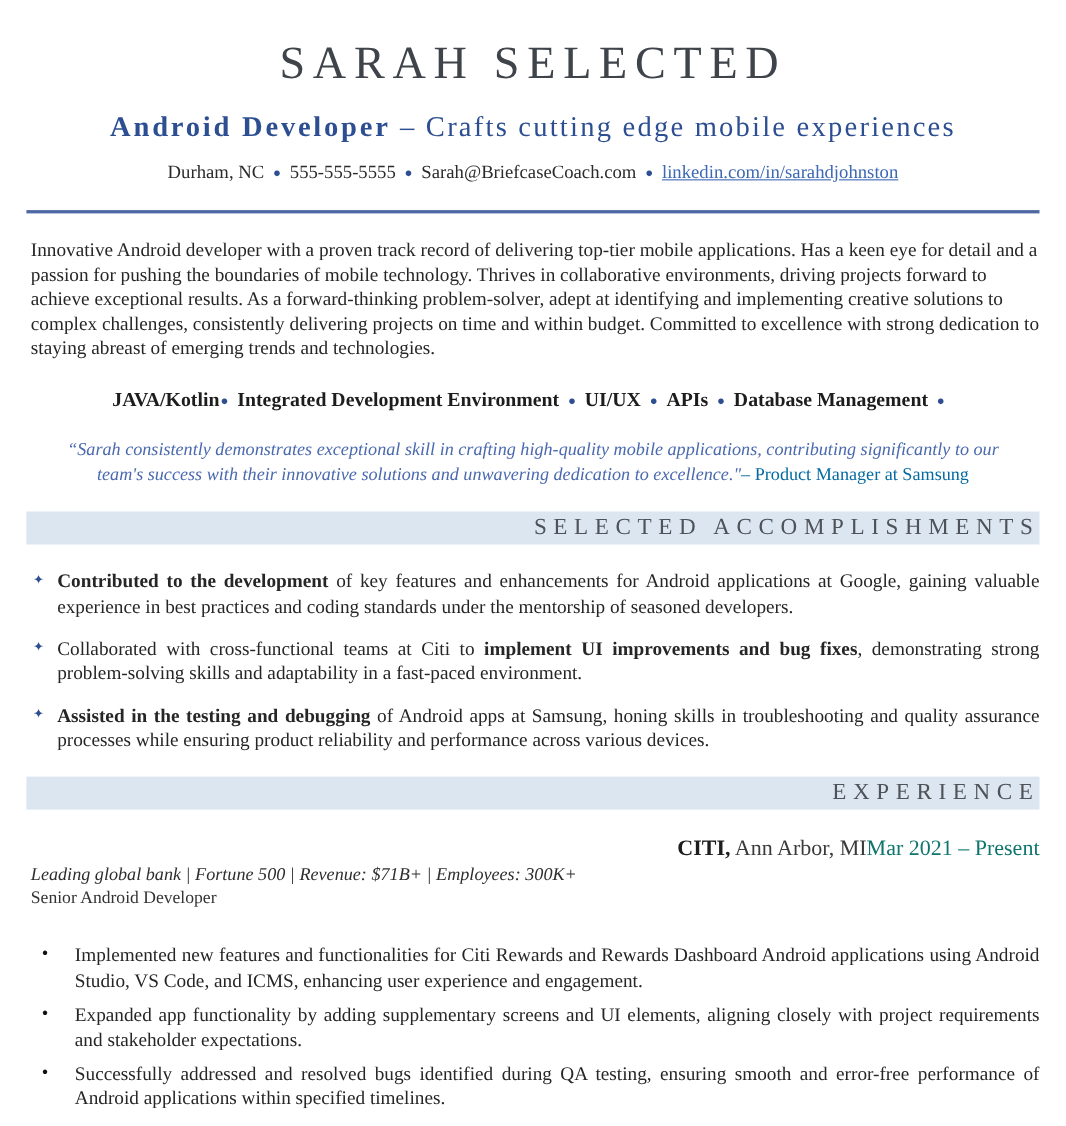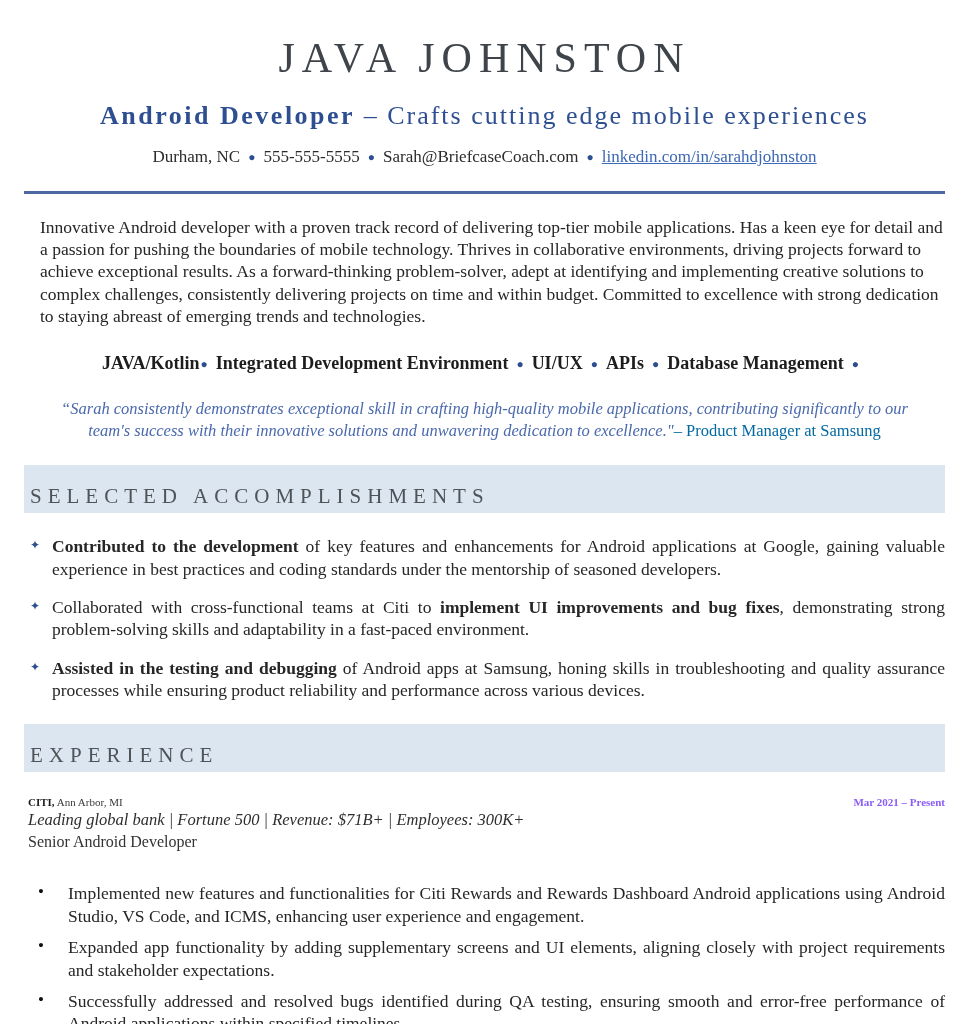--- a/index.html
+++ b/index.html
@@ -99,7 +99,7 @@
 <div class="page">
 
   <header>
-    <h1 class="name">JAVA JOHNSTON</h1>
+    <h1 class="name">SARAH SELECTED</h1>
     <h2 class="headline"><span class="role-bold">Android Developer</span> <span>– Crafts cutting edge mobile experiences</span></h2>
     <p class="contact"><span>Durham, NC</span><span class="dot">●</span><span>555-555-5555</span><span class="dot">●</span><span>Sarah@BriefcaseCoach.com</span><span class="dot">●</span><a href="#">linkedin.com/in/sarahdjohnston</a></p>
   </header>

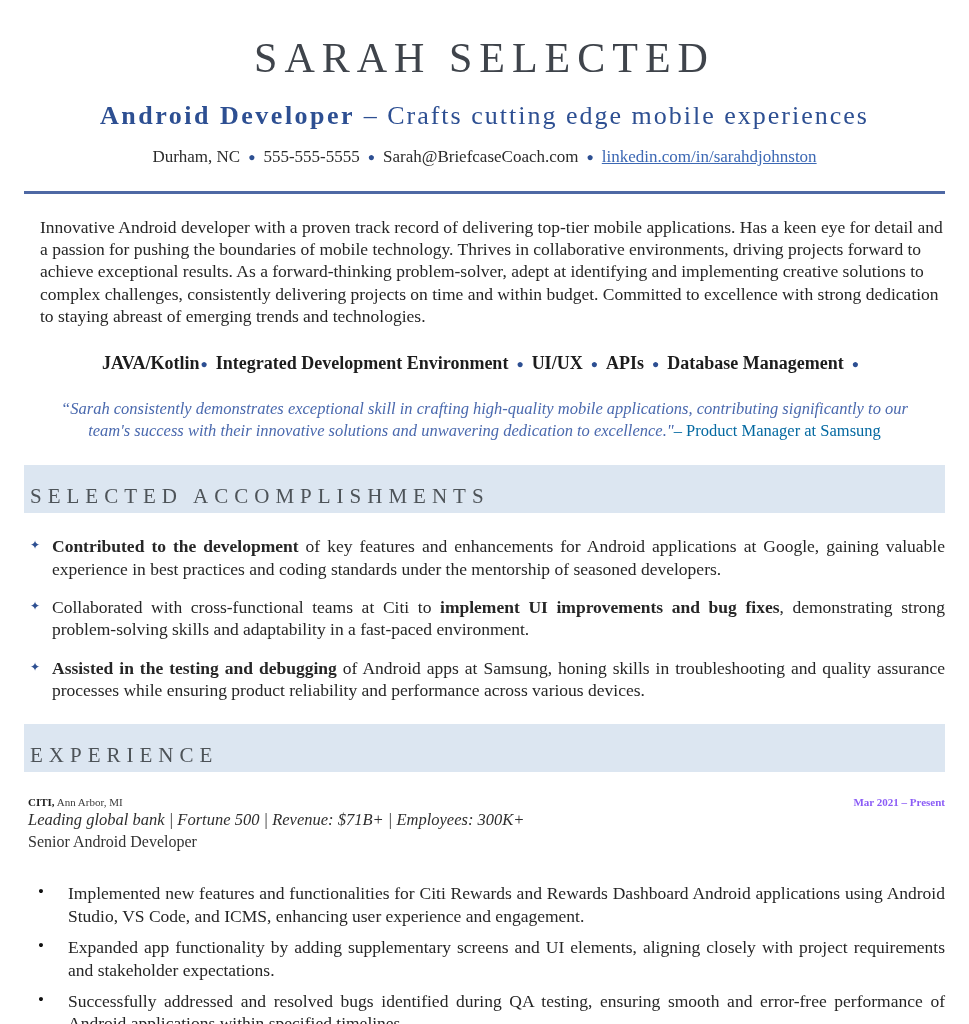--- a/index.html
+++ b/index.html
@@ -39,7 +39,7 @@
   }
   
   .summary{
-    margin:22px 0 0 16px; font-size:17.5px; line-height:1.28; text-align:left;
+    margin:22px 0 0 4px; font-size:17.5px; line-height:1.28; text-align:left;
   }
   
   .skills{

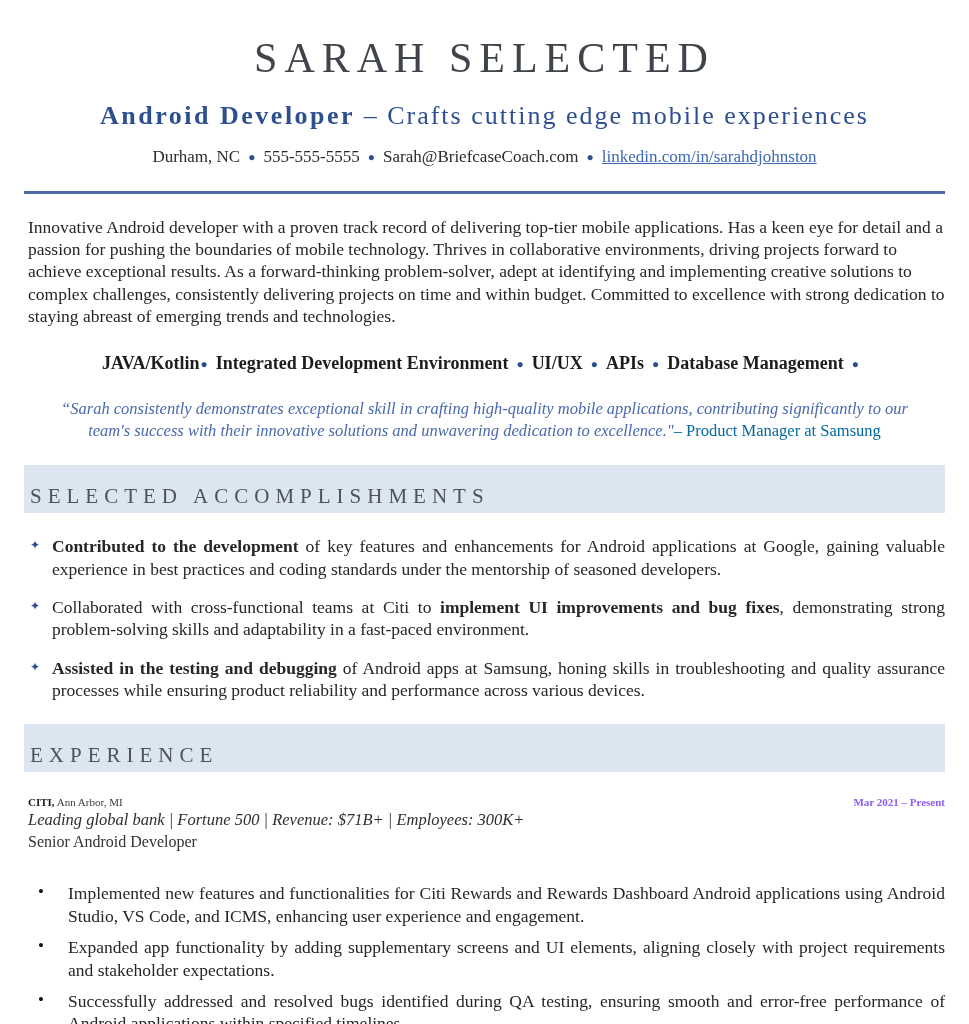--- a/index.html
+++ b/index.html
@@ -56,8 +56,8 @@
   
   .banner{
     margin:22px 0 0 0; background:var(--banner-bg); color:var(--banner-text);
-    text-align:left; font-size:21px; letter-spacing:6px;
-    padding:20px 0 5px 6px; line-height:1.1;
+    text-align:right; font-size:21px; letter-spacing:6px;
+    padding:2px 0 5px 6px; line-height:1.1;
   }
   
   .diamond-list{

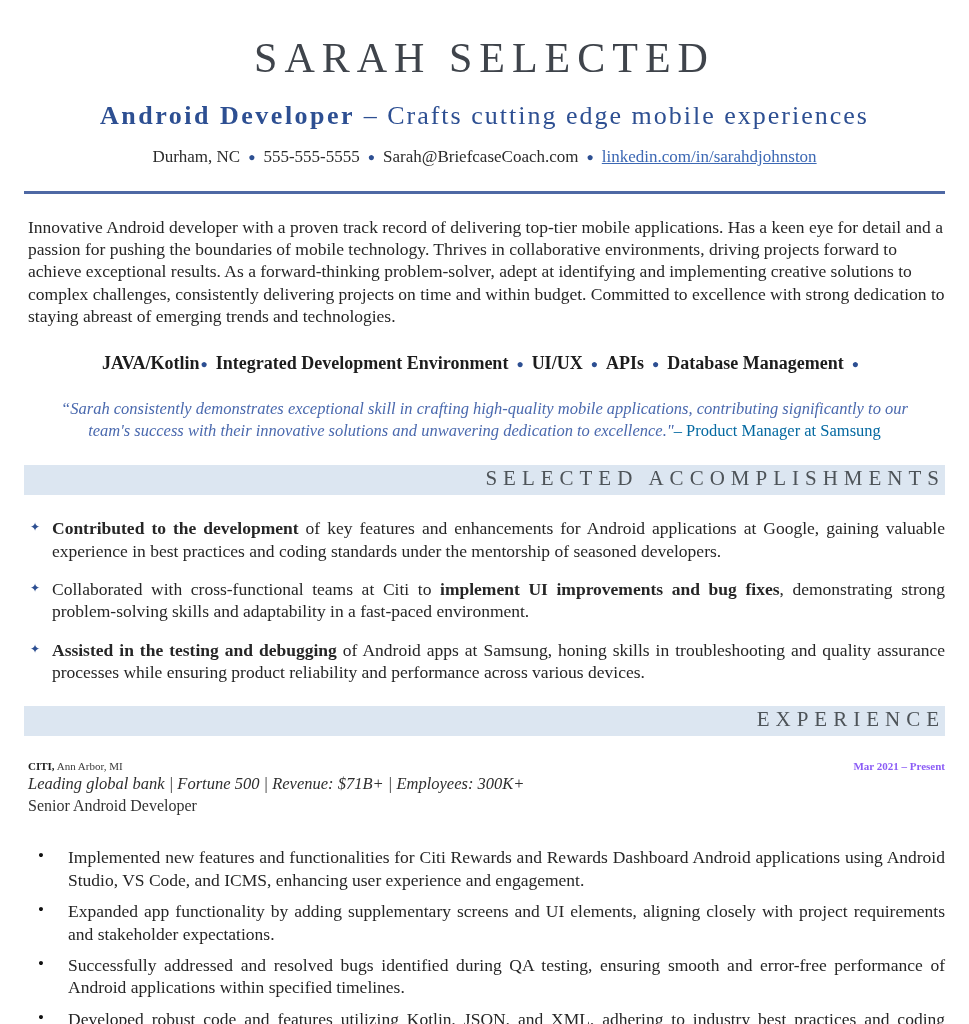--- a/index.html
+++ b/index.html
@@ -72,8 +72,8 @@
   }
   
   .job-head{
-    display:flex; justify-content:space-between; align-items:baseline;
-    margin:24px 0 0 4px; font-size:11px;
+    display:flex; justify-content:flex-end; align-items:baseline;
+    margin:24px 0 0 4px; font-size:20px;
   }
   .job-company{font-weight:700; color:#1d1d1d;}
   .job-location{color:#3a3a3a;}

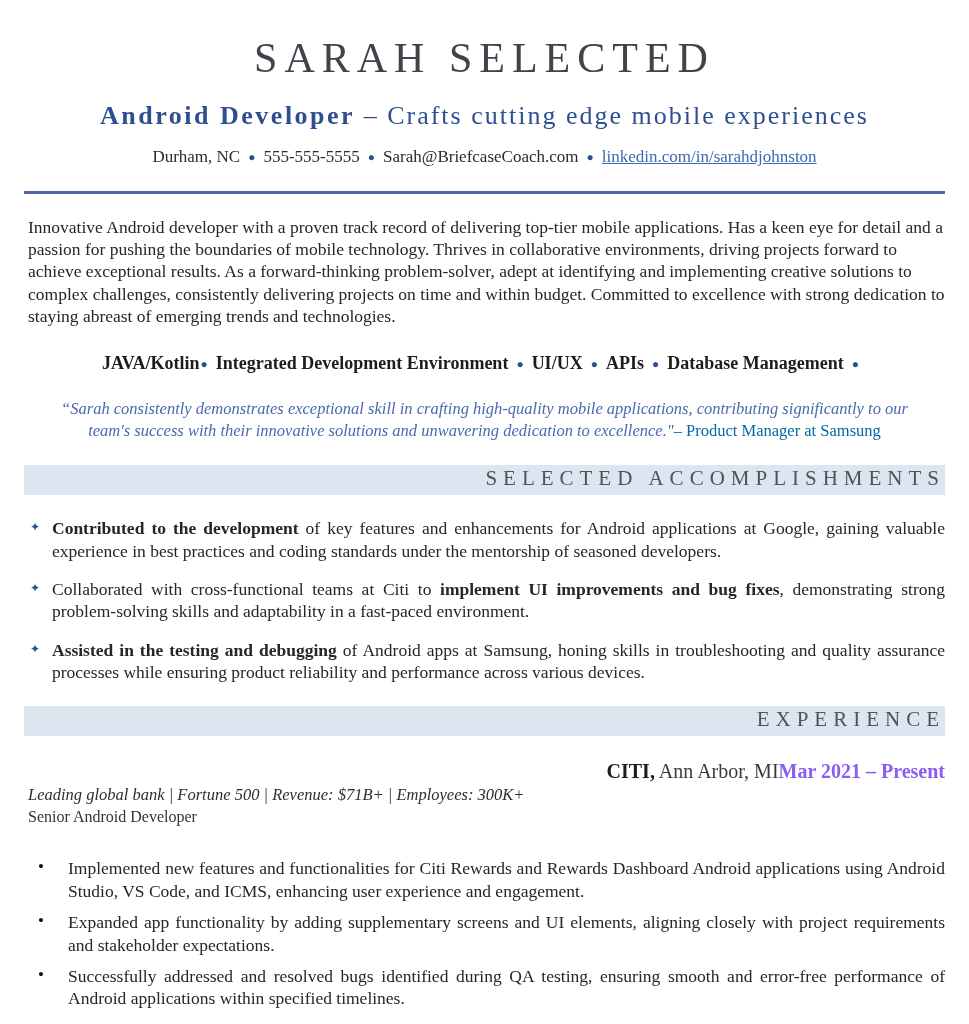--- a/index.html
+++ b/index.html
@@ -77,7 +77,7 @@
   }
   .job-company{font-weight:700; color:#1d1d1d;}
   .job-location{color:#3a3a3a;}
-  .job-dates{font-weight:700; color:#8b5cf6;}
+  .job-dates{font-weight:400; color:#0f766e;}
   .job-tagline{
     margin:2px 0 0 4px; font-style:italic; font-size:16.5px; color:#2e2e2e; line-height:1.25;
   }

